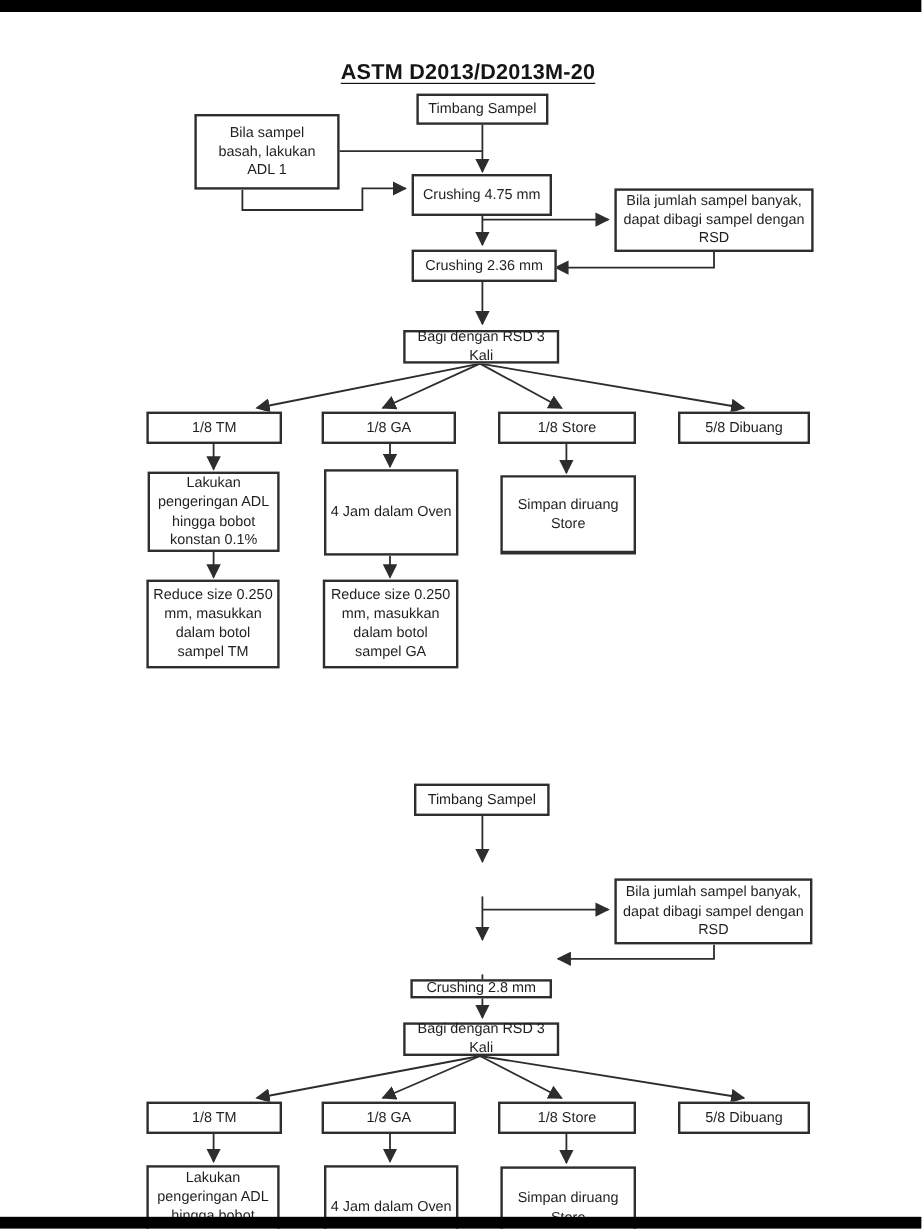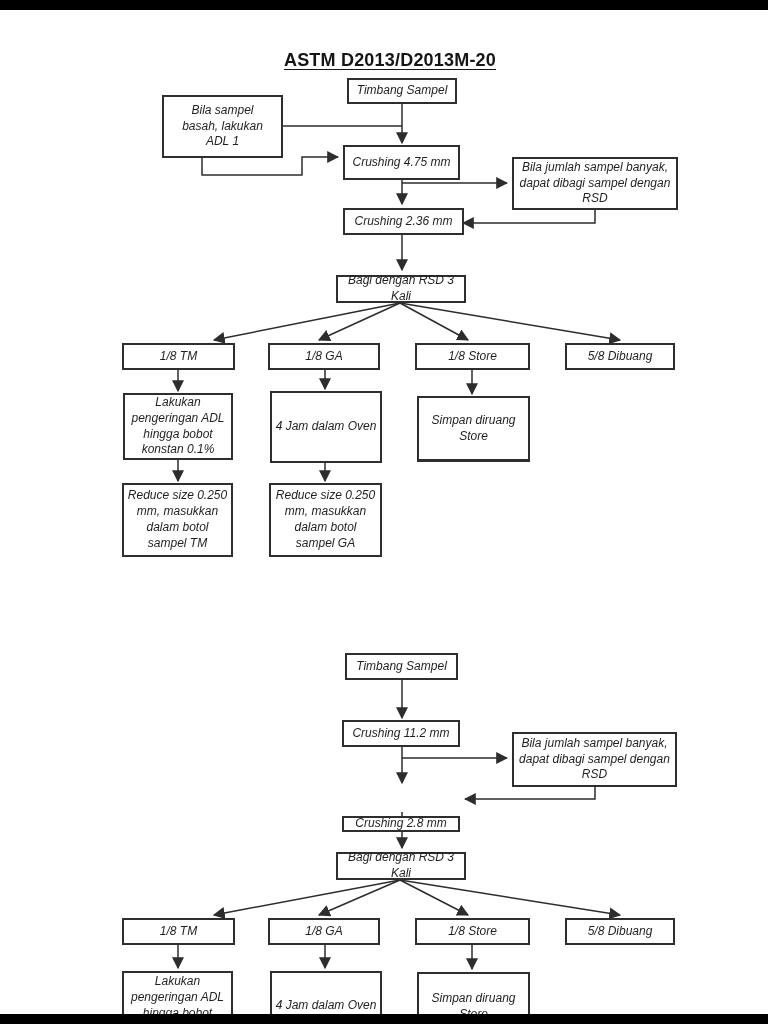--- a/index.html
+++ b/index.html
@@ -35,7 +35,6 @@
     color:#1f1f1f;
     box-sizing:border-box;
     z-index:2;
-    font-style:italic;
   }
   svg.wires{position:absolute;left:0;top:0;z-index:1;}
 </style>

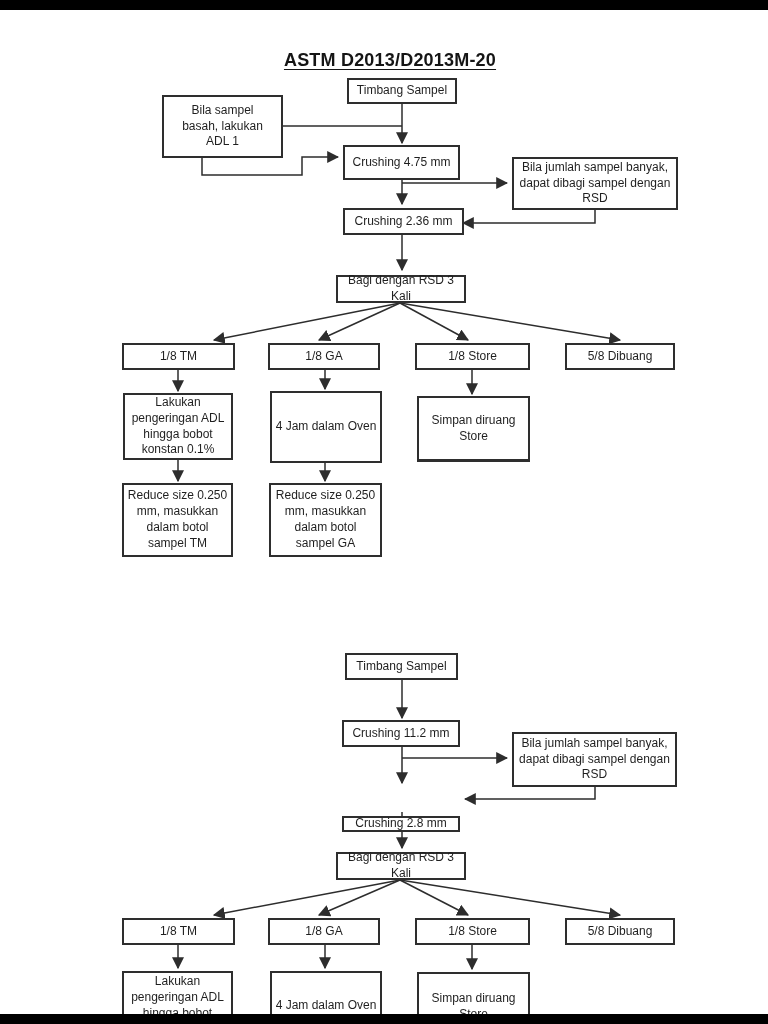--- a/index.html
+++ b/index.html
@@ -117,7 +117,6 @@
 
 
   <div class="node" style="left:345px;top:653px;width:113px;height:27px;">Timbang Sampel</div>
-  <div class="node" style="left:342px;top:720px;width:118px;height:27px;">Crushing 11.2 mm</div>
   <div class="node" style="left:512px;top:732px;width:165px;height:55px;">Bila jumlah sampel banyak,
 dapat dibagi sampel dengan
 RSD</div>

